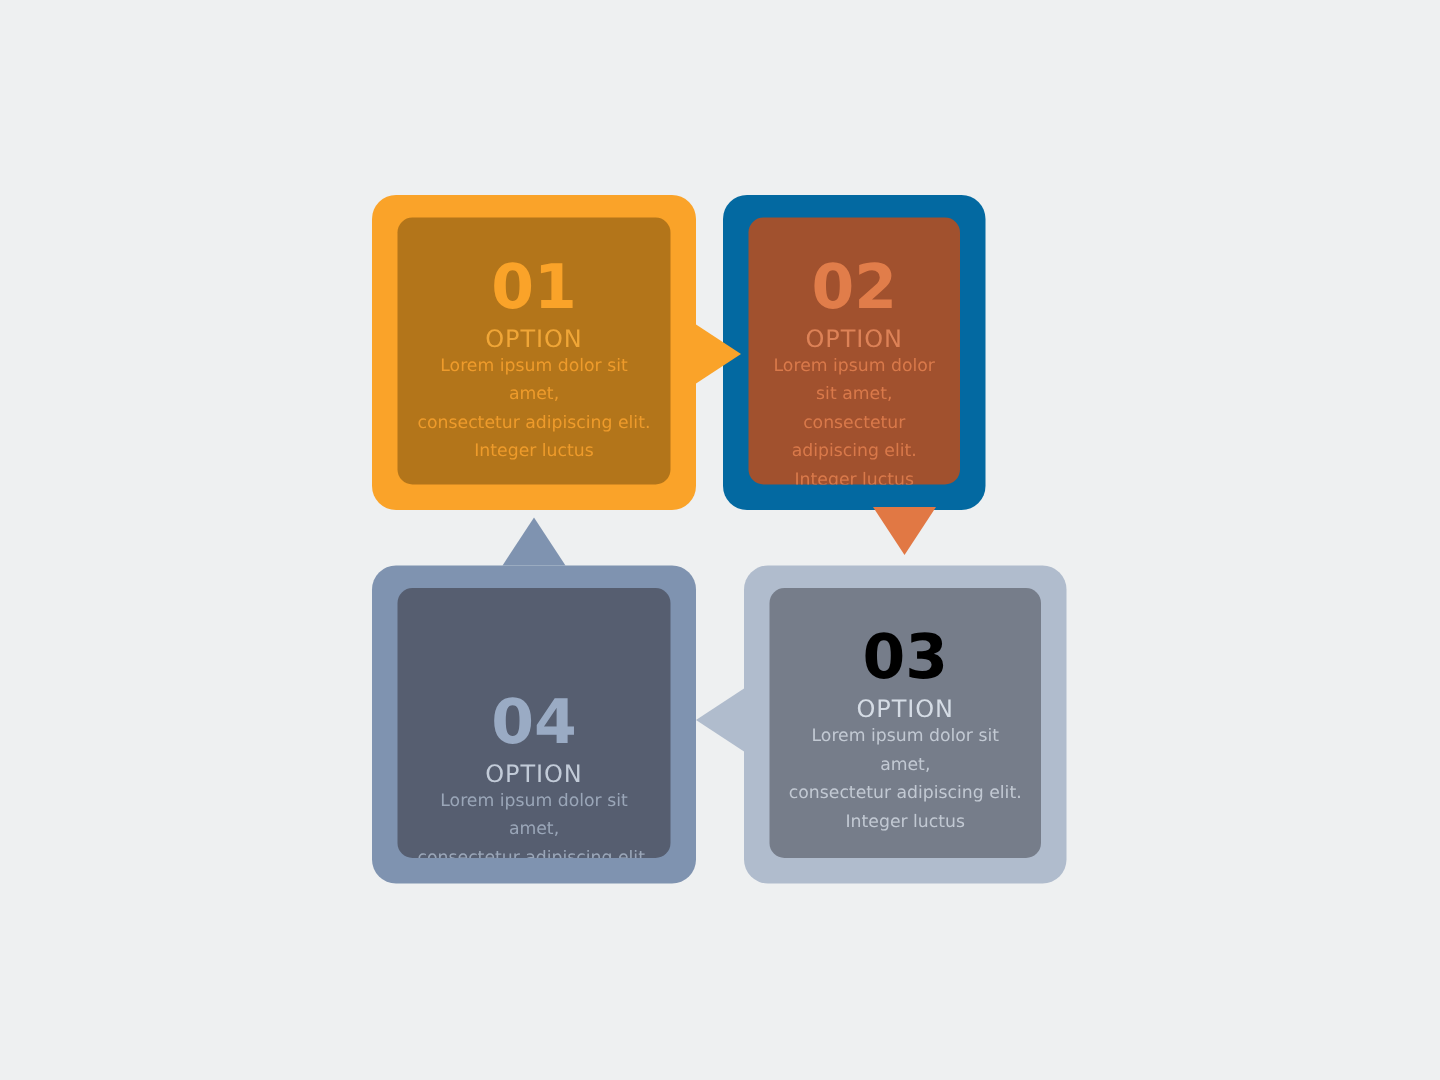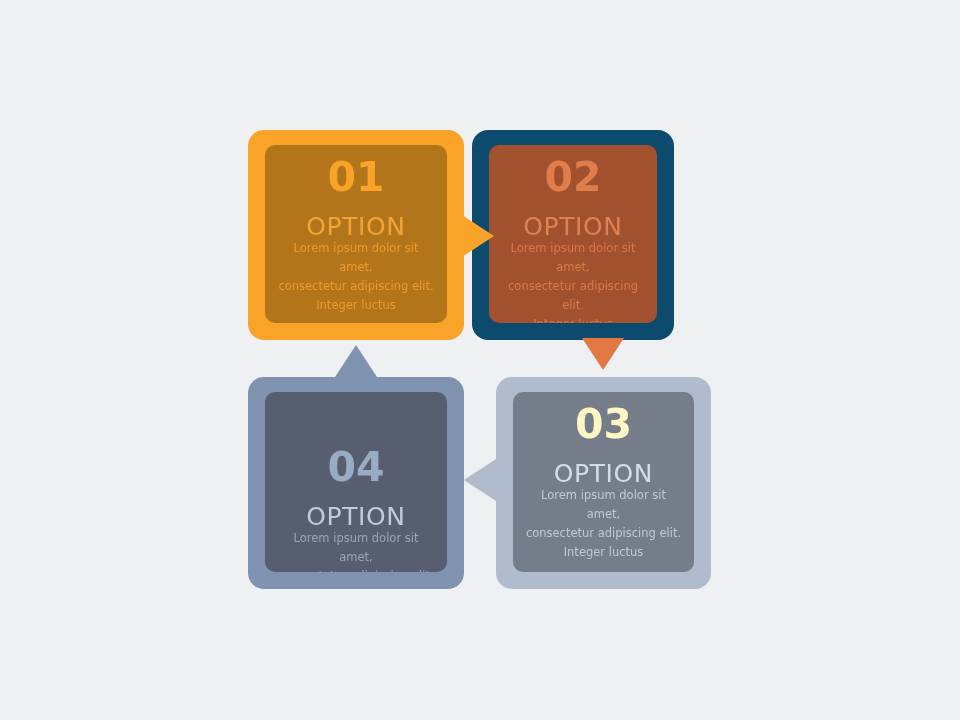--- a/index.html
+++ b/index.html
@@ -37,7 +37,7 @@
     align-items: center;
     justify-content: flex-start;
     box-sizing: border-box;
-    padding-top: 12px;
+    padding-top: 26px;
     overflow: hidden;
   }
 

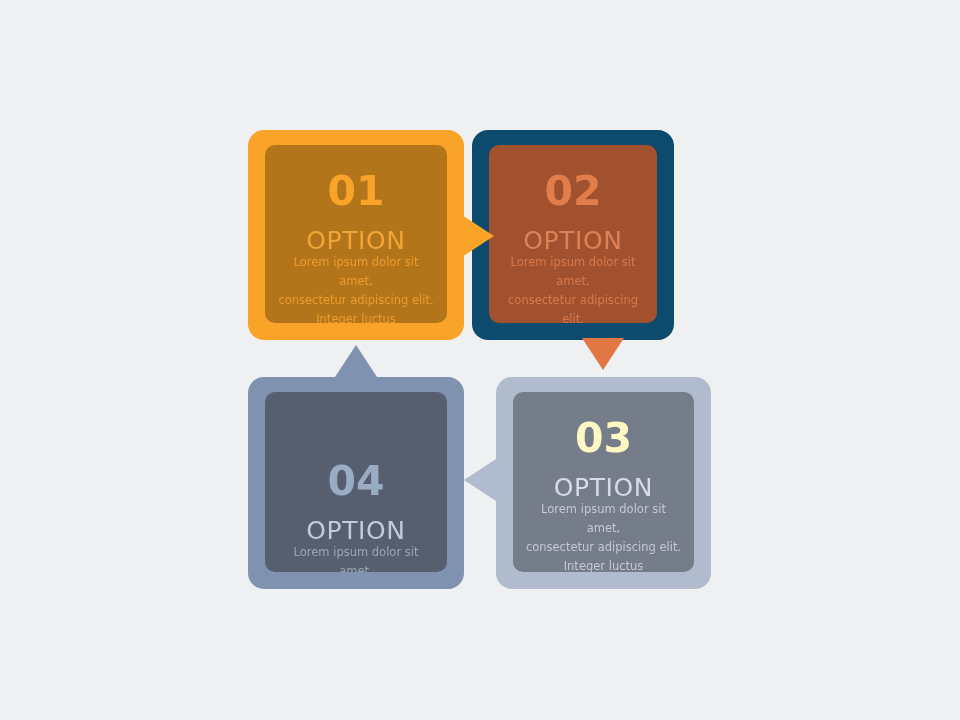--- a/index.html
+++ b/index.html
@@ -71,7 +71,7 @@
   #card-01 .desc { color: #ee9b2b; }
 
   
-  #card-02 { left: 472px; top: 130px; width: 202px; height: 210px; background: #0c4a6e; }
+  #card-02 { left: 482px; top: 130px; width: 175px; height: 210px; background: #0369a1; }
   #card-02 .inner { background: #a1512e; }
   #card-02 .num  { color: #e17d4a; }
   #card-02 .opt  { color: #dd8257; }

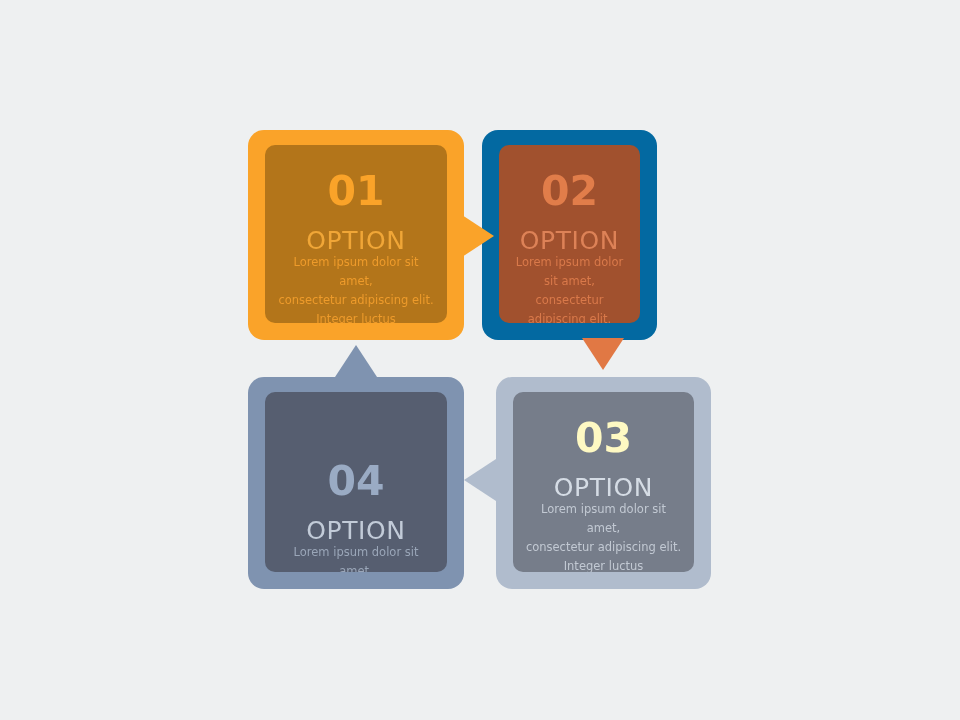--- a/index.html
+++ b/index.html
@@ -49,11 +49,11 @@
     margin: 0;
   }
   .opt {
-    font-size: 25px;
+    font-size: 16px;
     font-weight: normal;
     line-height: 1;
     letter-spacing: 0.6px;
-    margin-top: 16px;
+    margin-top: 6px;
   }
   .desc {
     font-size: 11.5px;

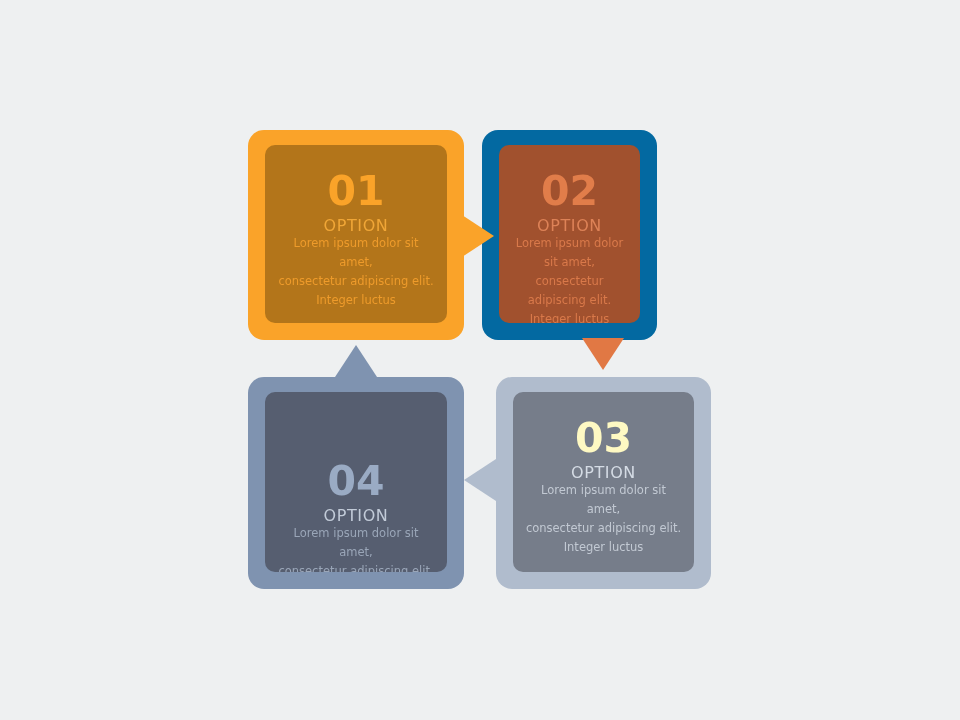--- a/index.html
+++ b/index.html
@@ -87,7 +87,7 @@
   
   #card-03 { left: 496px; top: 377px; width: 215px; height: 212px; background: #b0bccd; }
   #card-03 .inner { background: #767d8a; }
-  #card-03 .num  { color: #fef9c3; }
+  #card-03 .num  { color: #000000; }
   #card-03 .opt  { color: #d5dce5; }
   #card-03 .desc { color: #c2c9d3; }
 

